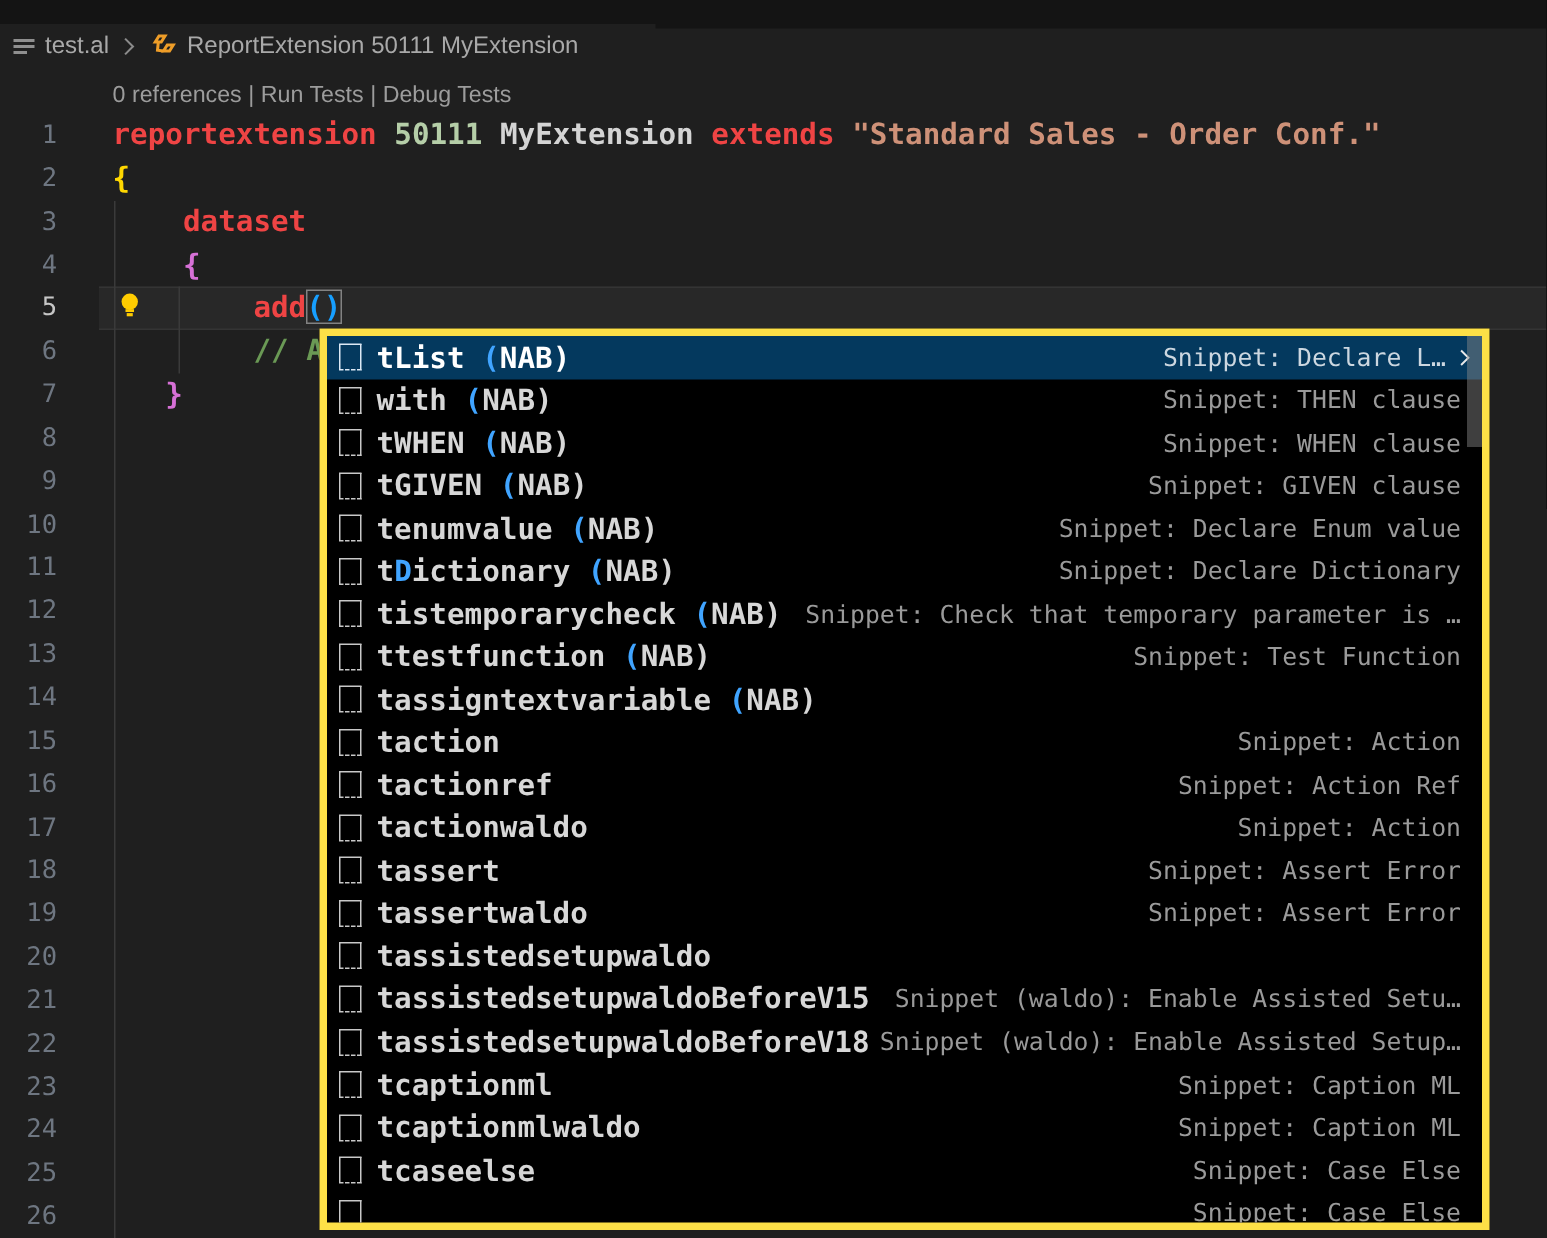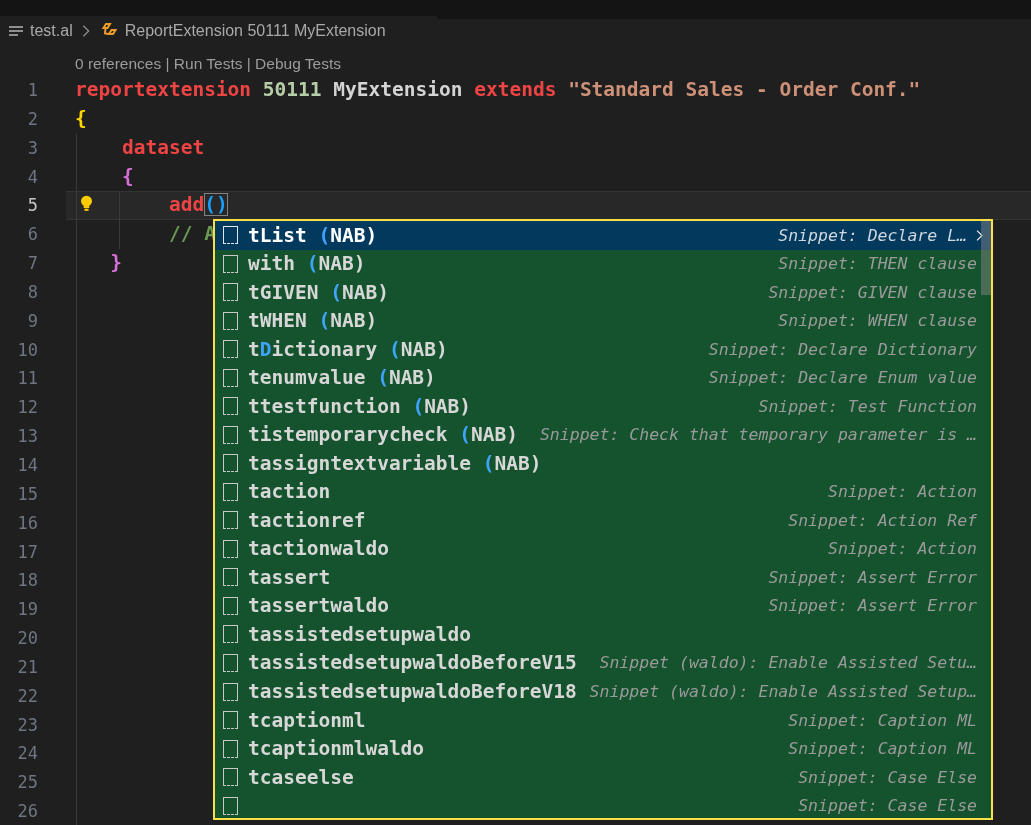--- a/index.html
+++ b/index.html
@@ -45,8 +45,8 @@
   .tk-box{outline:1px solid #828282;outline-offset:-1px;}
 
   
-  .suggest{position:absolute;left:213px;top:203px;width:780px;height:601px;background:#14532d;
-           border:2px solid #fde047;box-sizing:border-box;overflow:hidden;}
+  .suggest{position:absolute;left:213px;top:203px;width:780px;height:601px;background:#000000;
+           border:5px solid #fde047;box-sizing:border-box;overflow:hidden;}
   .srow{display:flex;align-items:center;height:28.52px;padding:0 14px 0 8px;box-sizing:border-box;cursor:pointer;}
   .srow.selected{background:#04395e;padding-right:5px;}
   .sicon{width:13px;height:16px;border:1.5px solid #c8c8c8;border-bottom-style:dashed;box-sizing:content-box;

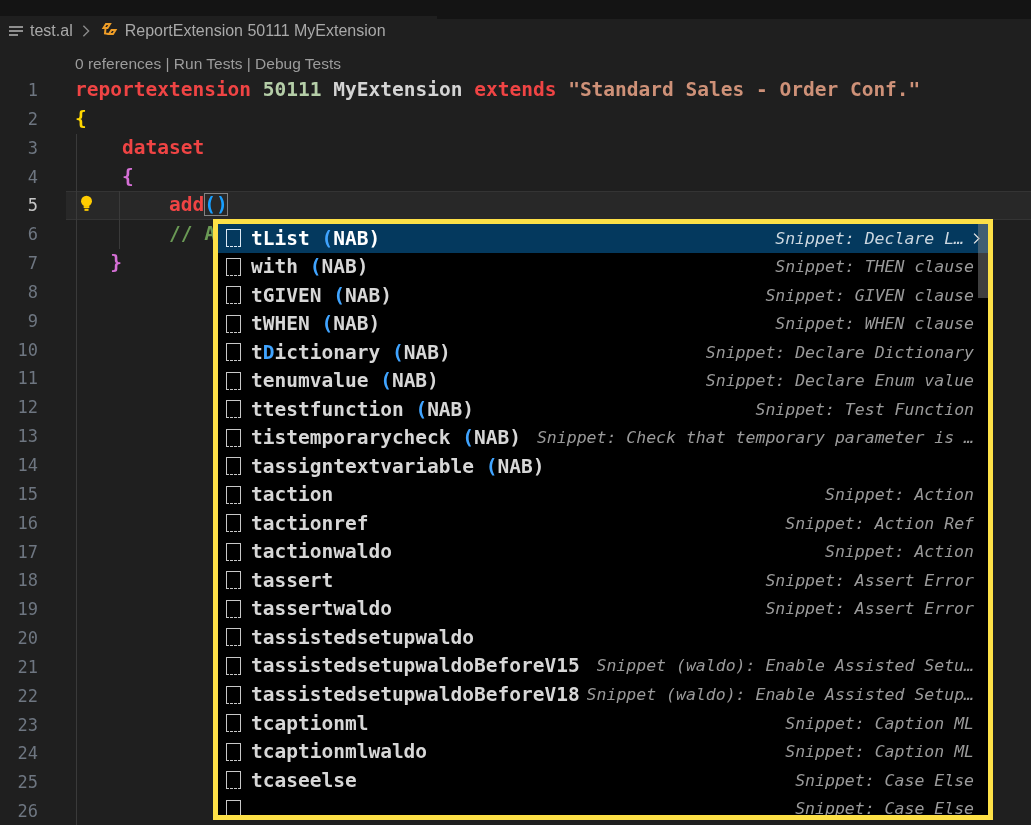--- a/index.html
+++ b/index.html
@@ -56,7 +56,7 @@
   .slabel .hl{color:#40a4ff;}
   .srow.selected .slabel{color:#ffffff;}
   .sdetail{margin-left:auto;font-family:"DejaVu Sans Mono",monospace;font-size:16.5px;color:#9a9a9a;
-           white-space:pre;overflow:hidden;font-style:italic;}
+           white-space:pre;overflow:hidden;}
   .srow.selected .sdetail{color:#ccd7e0;}
   .more-ic{flex:none;margin-left:6px;display:flex;align-items:center;}
   .sb{position:absolute;right:0;top:0;width:10px;height:74px;background:rgba(140,140,140,0.45);}

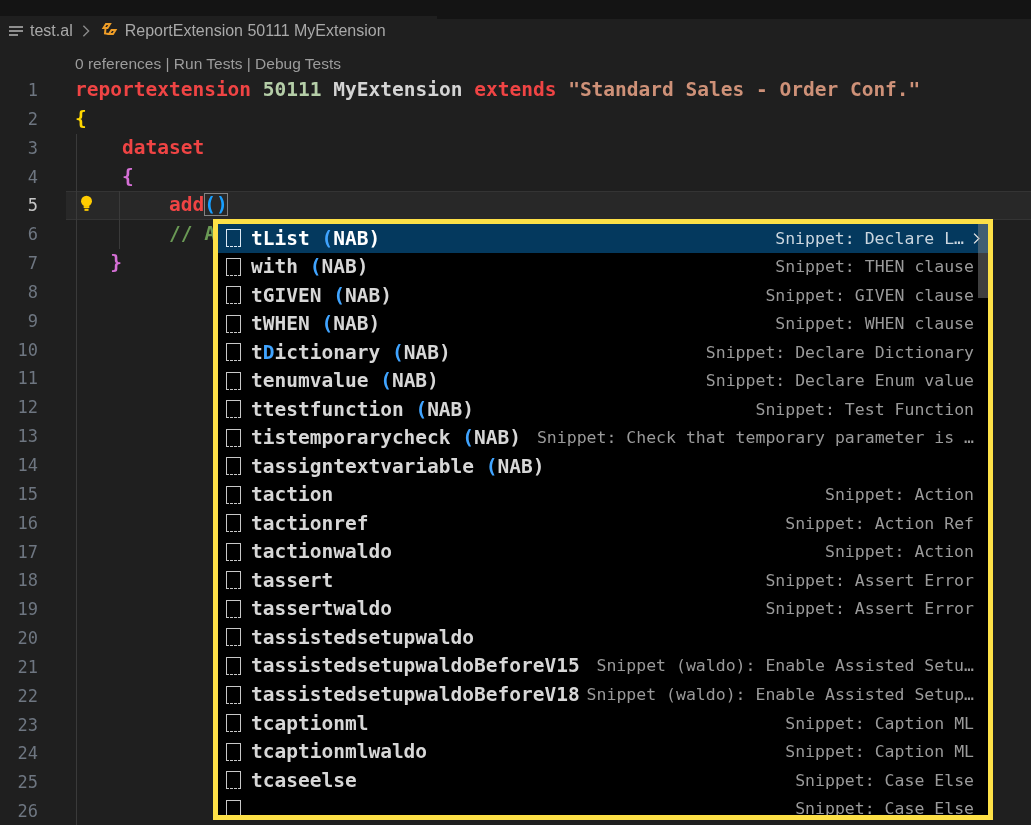--- a/index.html
+++ b/index.html
@@ -192,16 +192,16 @@
       </div>
       <div class="srow">
         <span class="sicon"></span>
+        <span class="slabel"><span>tWHEN </span><span class="hl">(</span><span>NAB)</span></span>
+        <span class="sdetail">Snippet: WHEN clause</span>
+      </div>
+      <div class="srow">
+        <span class="sicon"></span>
         <span class="slabel"><span>tGIVEN </span><span class="hl">(</span><span>NAB)</span></span>
         <span class="sdetail">Snippet: GIVEN clause</span>
       </div>
       <div class="srow">
         <span class="sicon"></span>
-        <span class="slabel"><span>tWHEN </span><span class="hl">(</span><span>NAB)</span></span>
-        <span class="sdetail">Snippet: WHEN clause</span>
-      </div>
-      <div class="srow">
-        <span class="sicon"></span>
         <span class="slabel"><span>t</span><span class="hl">D</span><span>ictionary </span><span class="hl">(</span><span>NAB)</span></span>
         <span class="sdetail">Snippet: Declare Dictionary</span>
       </div>

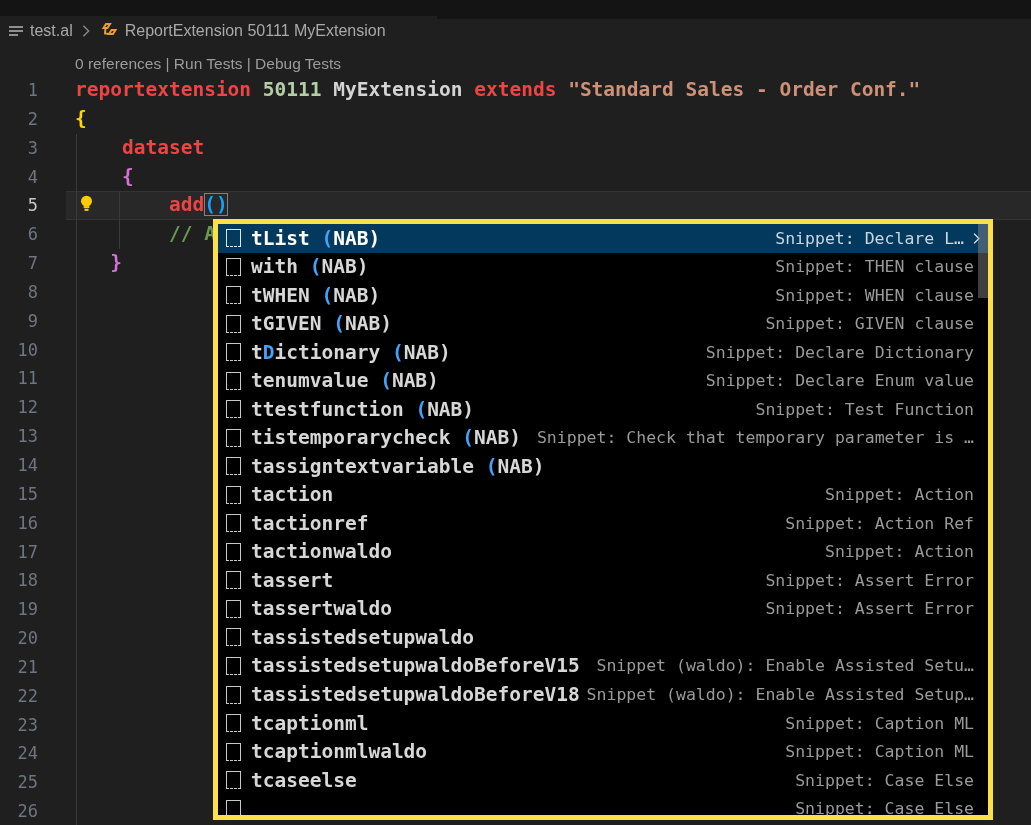--- a/index.html
+++ b/index.html
@@ -202,16 +202,16 @@
       </div>
       <div class="srow">
         <span class="sicon"></span>
+        <span class="slabel"><span>tenumvalue </span><span class="hl">(</span><span>NAB)</span></span>
+        <span class="sdetail">Snippet: Declare Enum value</span>
+      </div>
+      <div class="srow">
+        <span class="sicon"></span>
         <span class="slabel"><span>t</span><span class="hl">D</span><span>ictionary </span><span class="hl">(</span><span>NAB)</span></span>
         <span class="sdetail">Snippet: Declare Dictionary</span>
       </div>
       <div class="srow">
         <span class="sicon"></span>
-        <span class="slabel"><span>tenumvalue </span><span class="hl">(</span><span>NAB)</span></span>
-        <span class="sdetail">Snippet: Declare Enum value</span>
-      </div>
-      <div class="srow">
-        <span class="sicon"></span>
         <span class="slabel"><span>ttestfunction </span><span class="hl">(</span><span>NAB)</span></span>
         <span class="sdetail">Snippet: Test Function</span>
       </div>

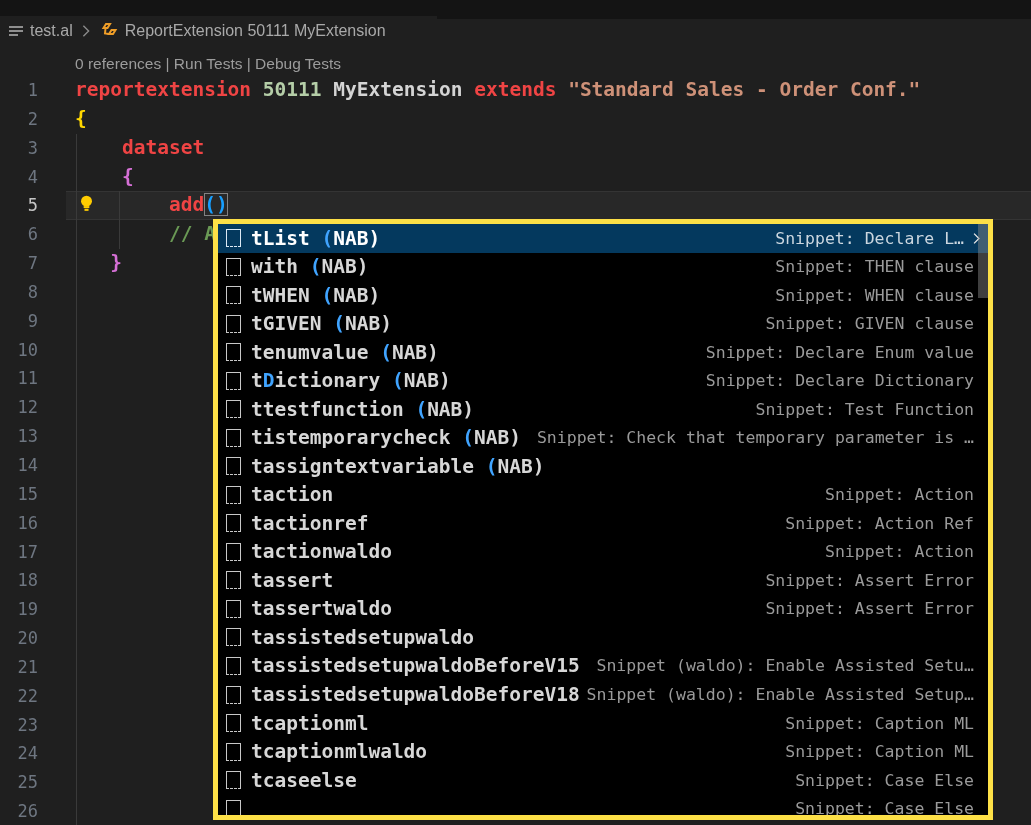--- a/index.html
+++ b/index.html
@@ -212,16 +212,16 @@
       </div>
       <div class="srow">
         <span class="sicon"></span>
+        <span class="slabel"><span>tistemporarycheck </span><span class="hl">(</span><span>NAB)</span></span>
+        <span class="sdetail">Snippet: Check that temporary parameter is …</span>
+      </div>
+      <div class="srow">
+        <span class="sicon"></span>
         <span class="slabel"><span>ttestfunction </span><span class="hl">(</span><span>NAB)</span></span>
         <span class="sdetail">Snippet: Test Function</span>
       </div>
       <div class="srow">
         <span class="sicon"></span>
-        <span class="slabel"><span>tistemporarycheck </span><span class="hl">(</span><span>NAB)</span></span>
-        <span class="sdetail">Snippet: Check that temporary parameter is …</span>
-      </div>
-      <div class="srow">
-        <span class="sicon"></span>
         <span class="slabel"><span>tassigntextvariable </span><span class="hl">(</span><span>NAB)</span></span>
       </div>
       <div class="srow">

